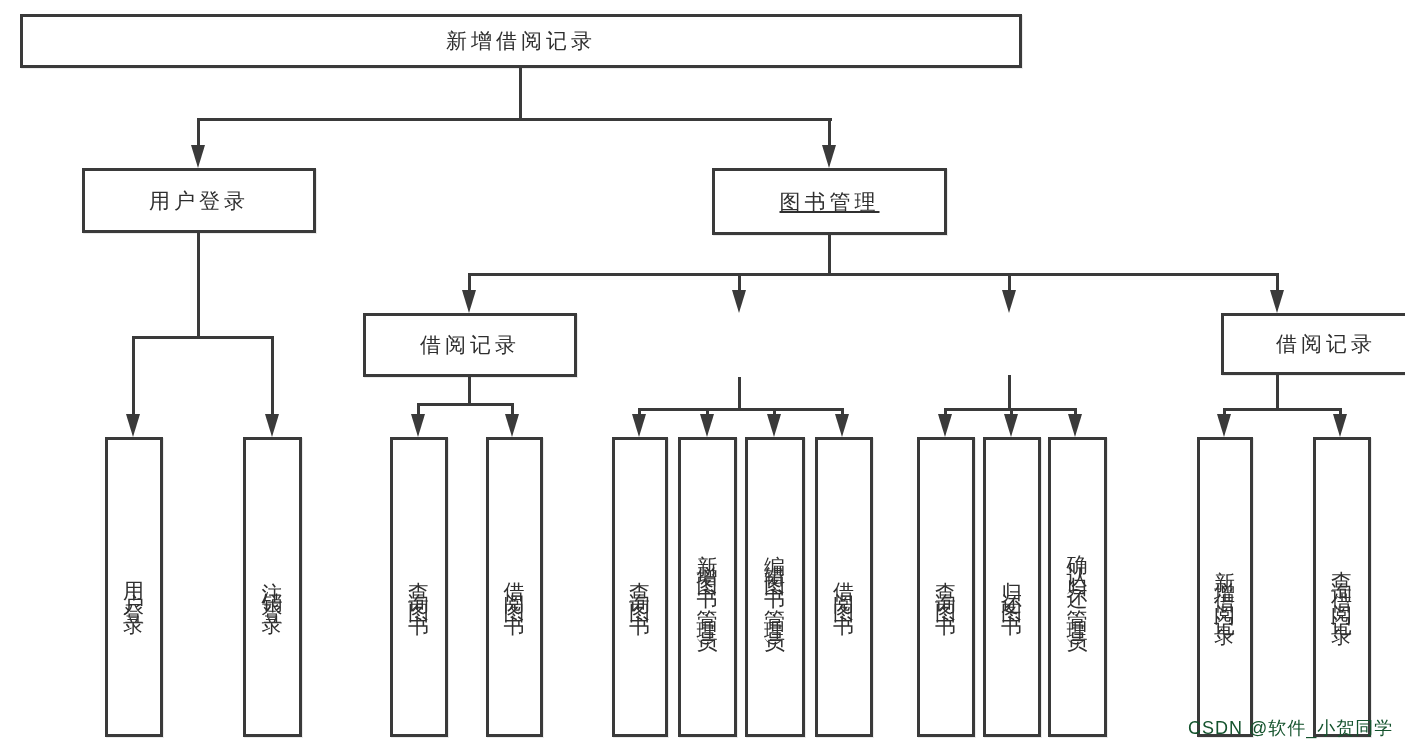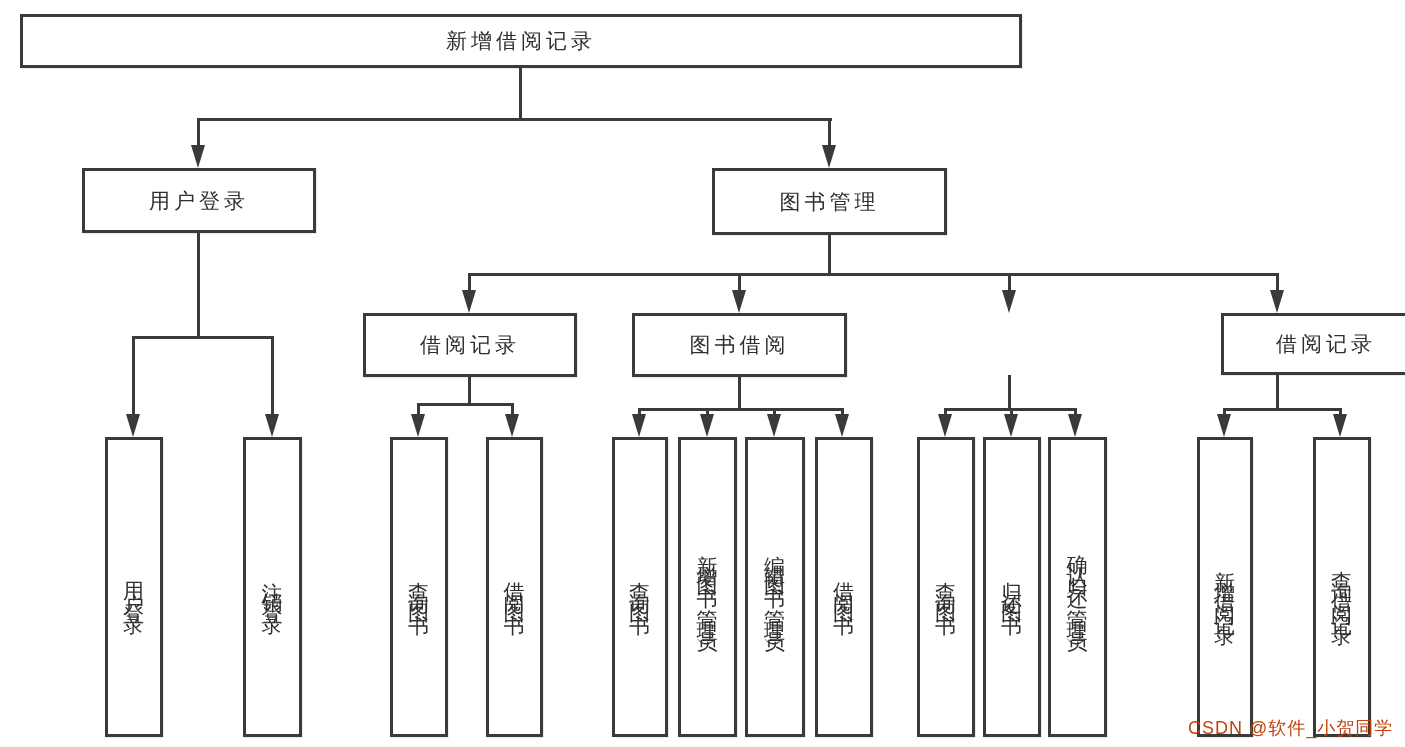--- a/index.html
+++ b/index.html
@@ -74,7 +74,7 @@
   <div class="node" style="left:82px; top:168px; width:234px; height:65px;">
     <span>用户登录</span>
   </div>
-  <div class="node" style="left:712px; top:168px; width:235px; height:67px;">
+  <div class="node" style="left:712px; top:168px; width:235px; height:67px;text-decoration:underline;">
     <span>图书管理</span>
   </div>
 

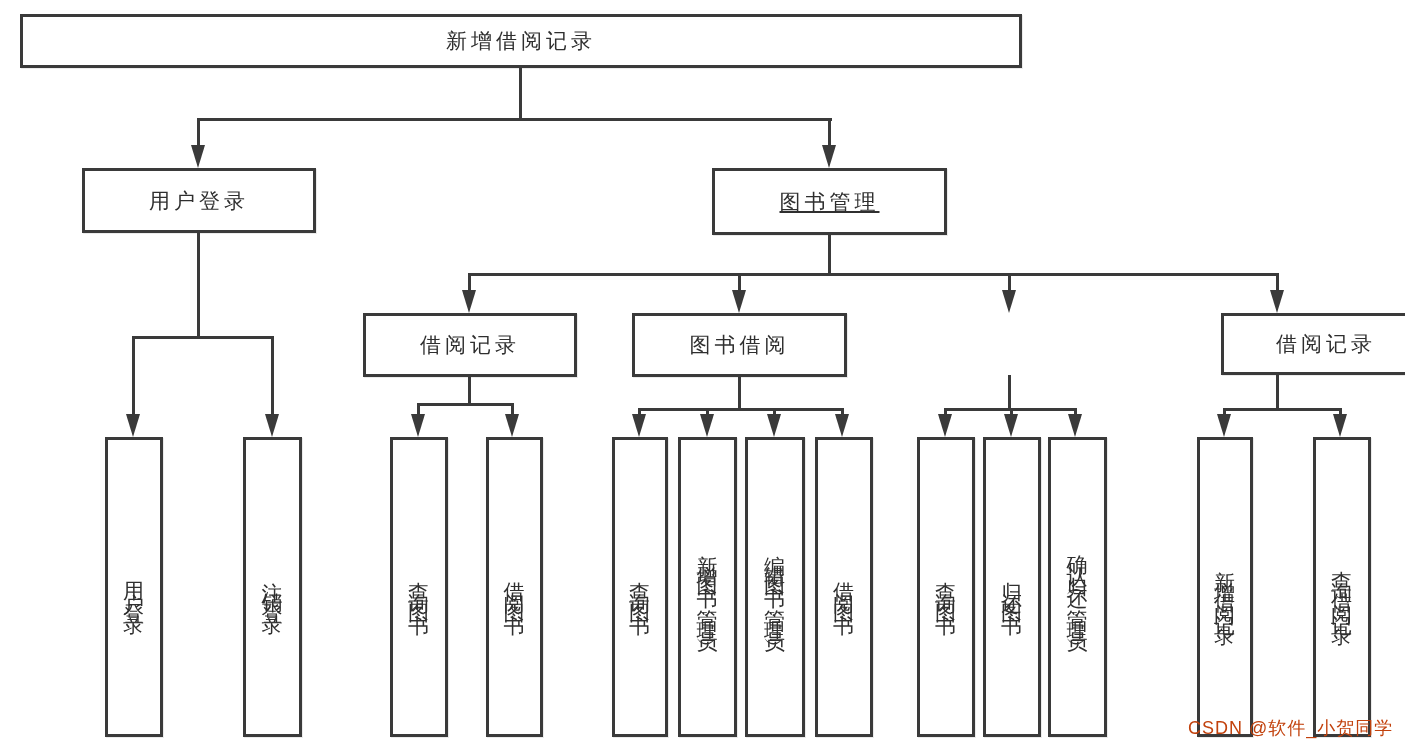--- a/index.html
+++ b/index.html
@@ -99,9 +99,6 @@
   <div class="node" style="left:363px; top:313px; width:214px; height:64px;">
     <span>借阅记录</span>
   </div>
-  <div class="node" style="left:632px; top:313px; width:215px; height:64px;">
-    <span>图书借阅</span>
-  </div>
   <div class="node" style="left:1221px; top:313px; width:210px; height:62px;">
     <span>借阅记录</span>
   </div>

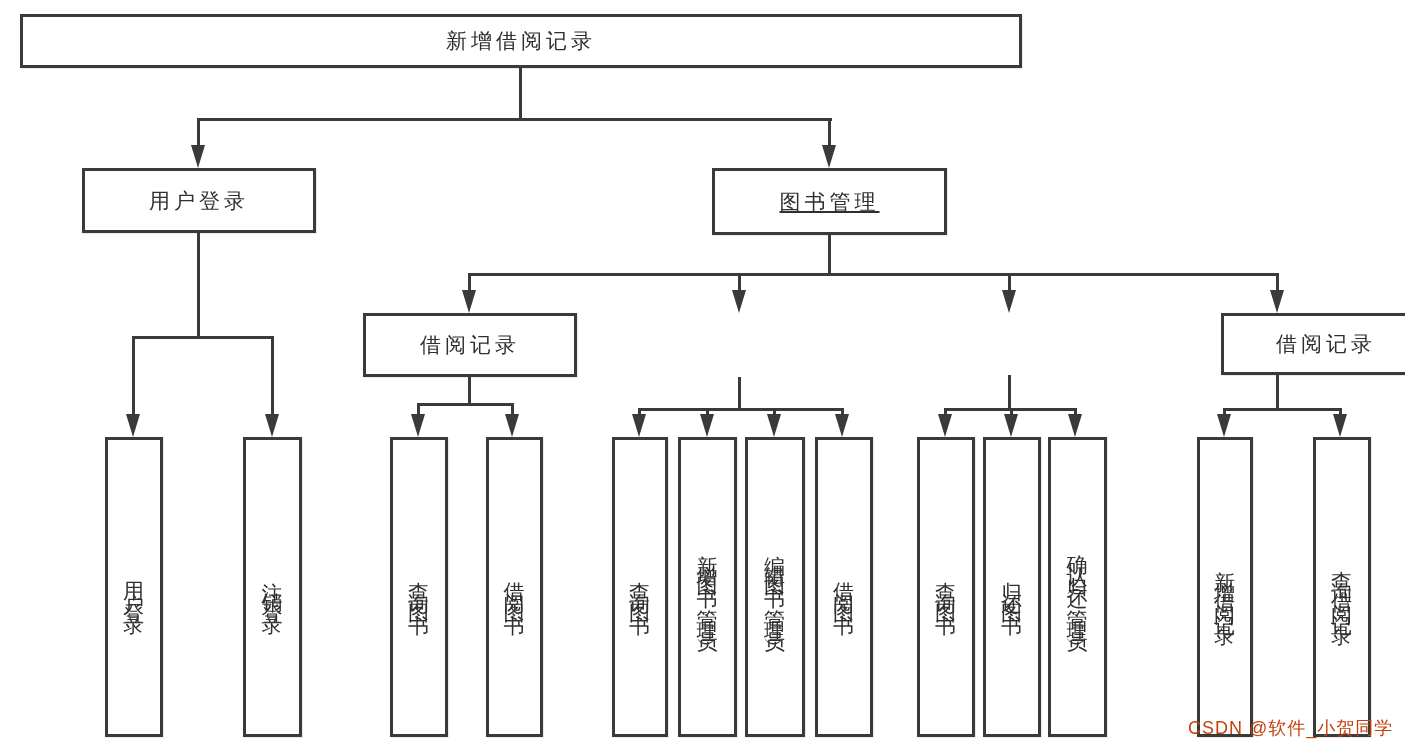--- a/index.html
+++ b/index.html
@@ -49,7 +49,7 @@
     top: 716px;
     font-size: 18px;
     letter-spacing: 1px;
-    color: #c2410c;
+    color: #14532d;
     white-space: nowrap;
     z-index: 5;
     text-align: center;

